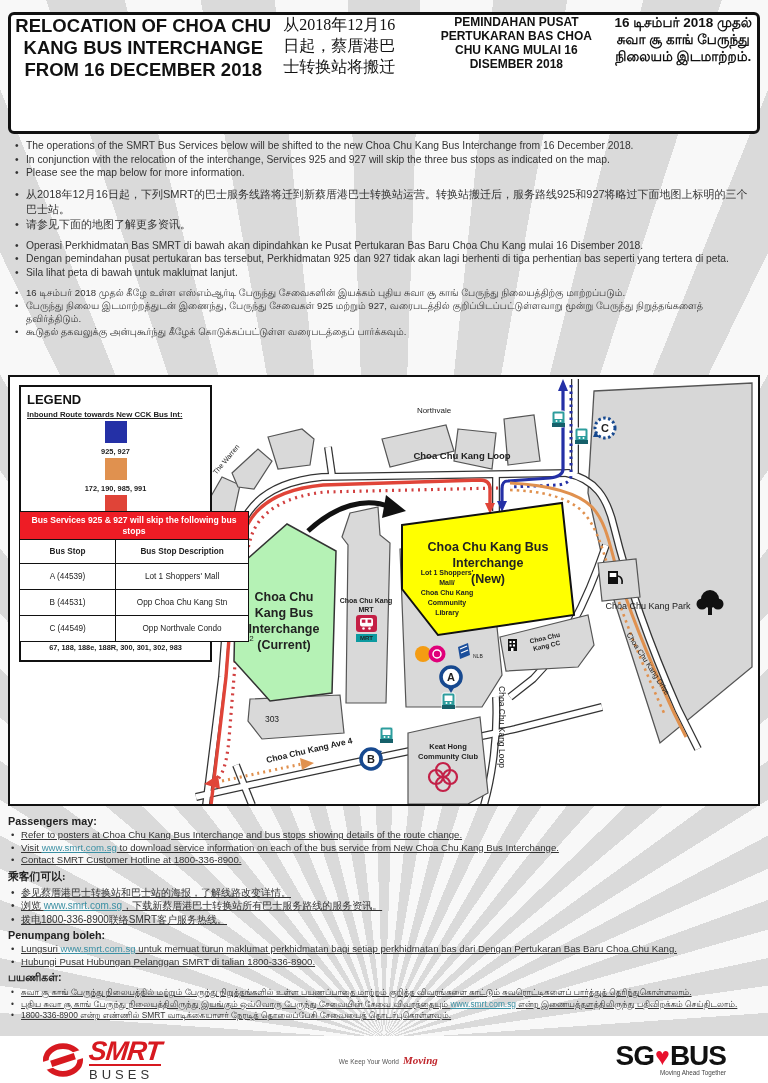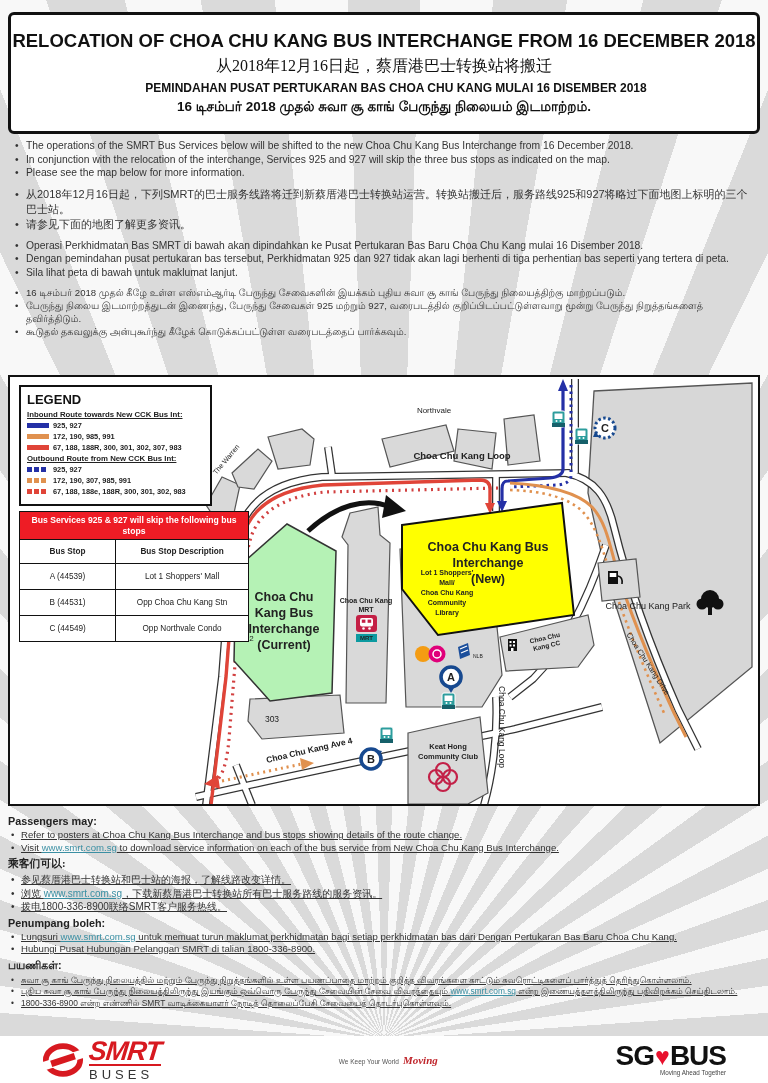--- a/index.html
+++ b/index.html
@@ -12,7 +12,7 @@
   .title-box {
     position: absolute; left: 8px; right: 8px; top: 12px; height: 122px;
     background: #fff; border: 3px solid #111; border-radius: 6px;
-    display: flex; flex-direction: column; justify-content: center; text-align: center; gap: 4px;
+    display: flex; flex-direction: row; justify-content: center; text-align: center; gap: 4px;
   }
   .t-en { font-size: 18.5px; font-weight: bold; color: #111; }
   .t-zh { font-size: 16px; font-family: "Liberation Serif", serif; color: #111; }

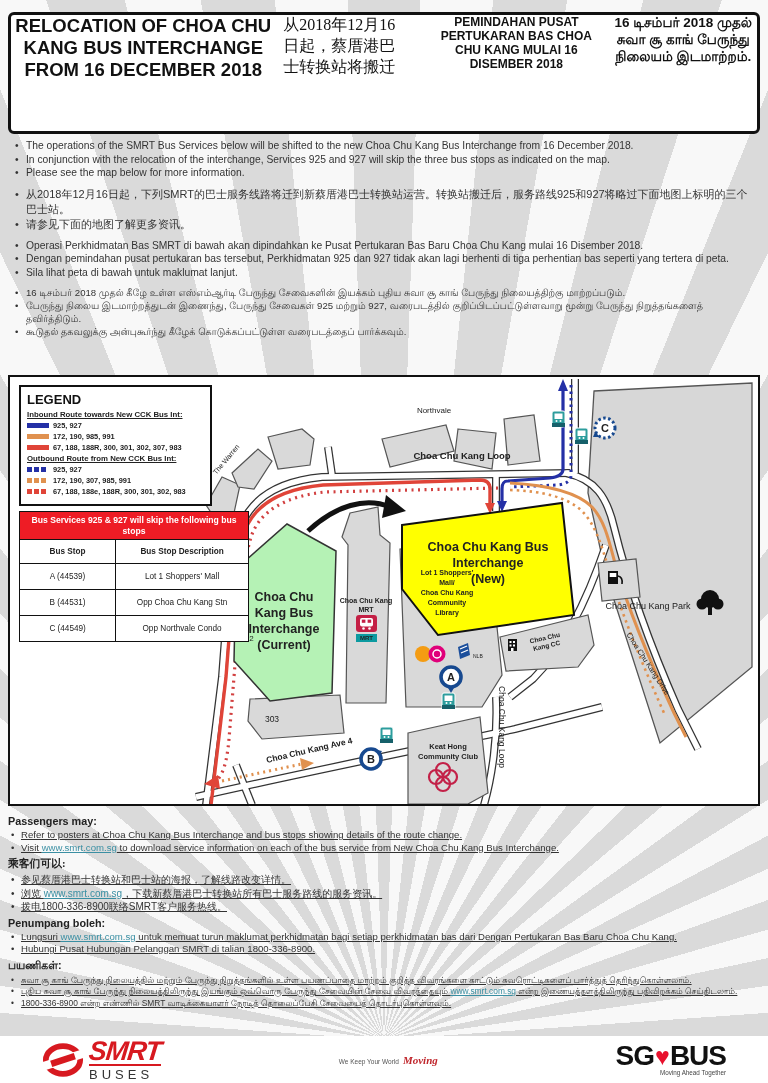--- a/index.html
+++ b/index.html
@@ -39,7 +39,7 @@
   }
   .legend h3 { font-size: 13px; font-weight: bold; color: #111; margin-bottom: 3px; }
   .lg-head { font-size: 7.8px; font-weight: bold; text-decoration: underline; color: #222; margin: 2px 0 2px 0; }
-  .lg-row { display: flex; align-items: center; gap: 4px; margin: 2px 0; }
+  .lg-row { display: flex; align-items: center; gap: 4px; margin: 2px 0; flex-direction: column; }
   .sw { width: 22px; flex: 0 0 22px; height: 5px; }
   .sw.dash { background: none; display: flex; gap: 2px; height: 5px; }
   .sw.dash i { width: 5px; height: 5px; background: currentColor; }

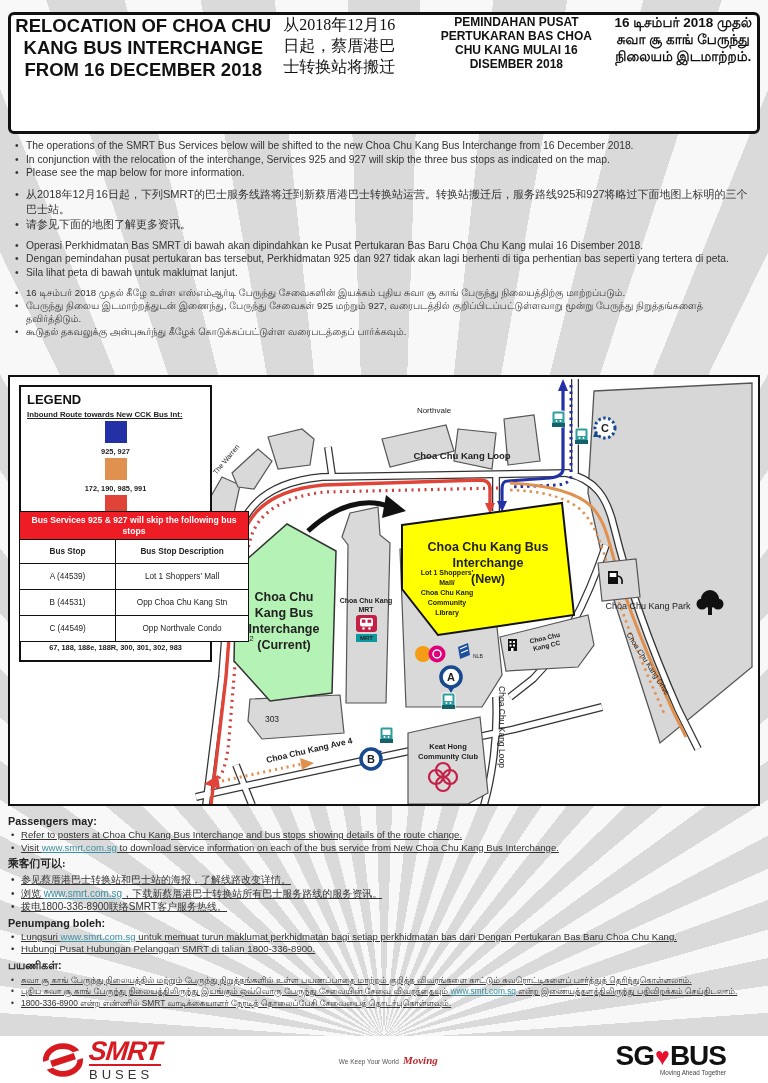--- a/index.html
+++ b/index.html
@@ -397,6 +397,7 @@
     <ul class="p-en">
       <li>Refer to posters at Choa Chu Kang Bus Interchange and bus stops showing details of the route change.</li>
       <li><span>Visit </span><span class="lnk">www.smrt.com.sg</span><span> to download service information on each of the bus service from New Choa Chu Kang Bus Interchange.</span></li>
+      <li>Contact SMRT Customer Hotline at 1800-336-8900.</li>
     </ul>
     <h4 class="zh">乘客们可以:</h4>
     <ul class="p-zh">

